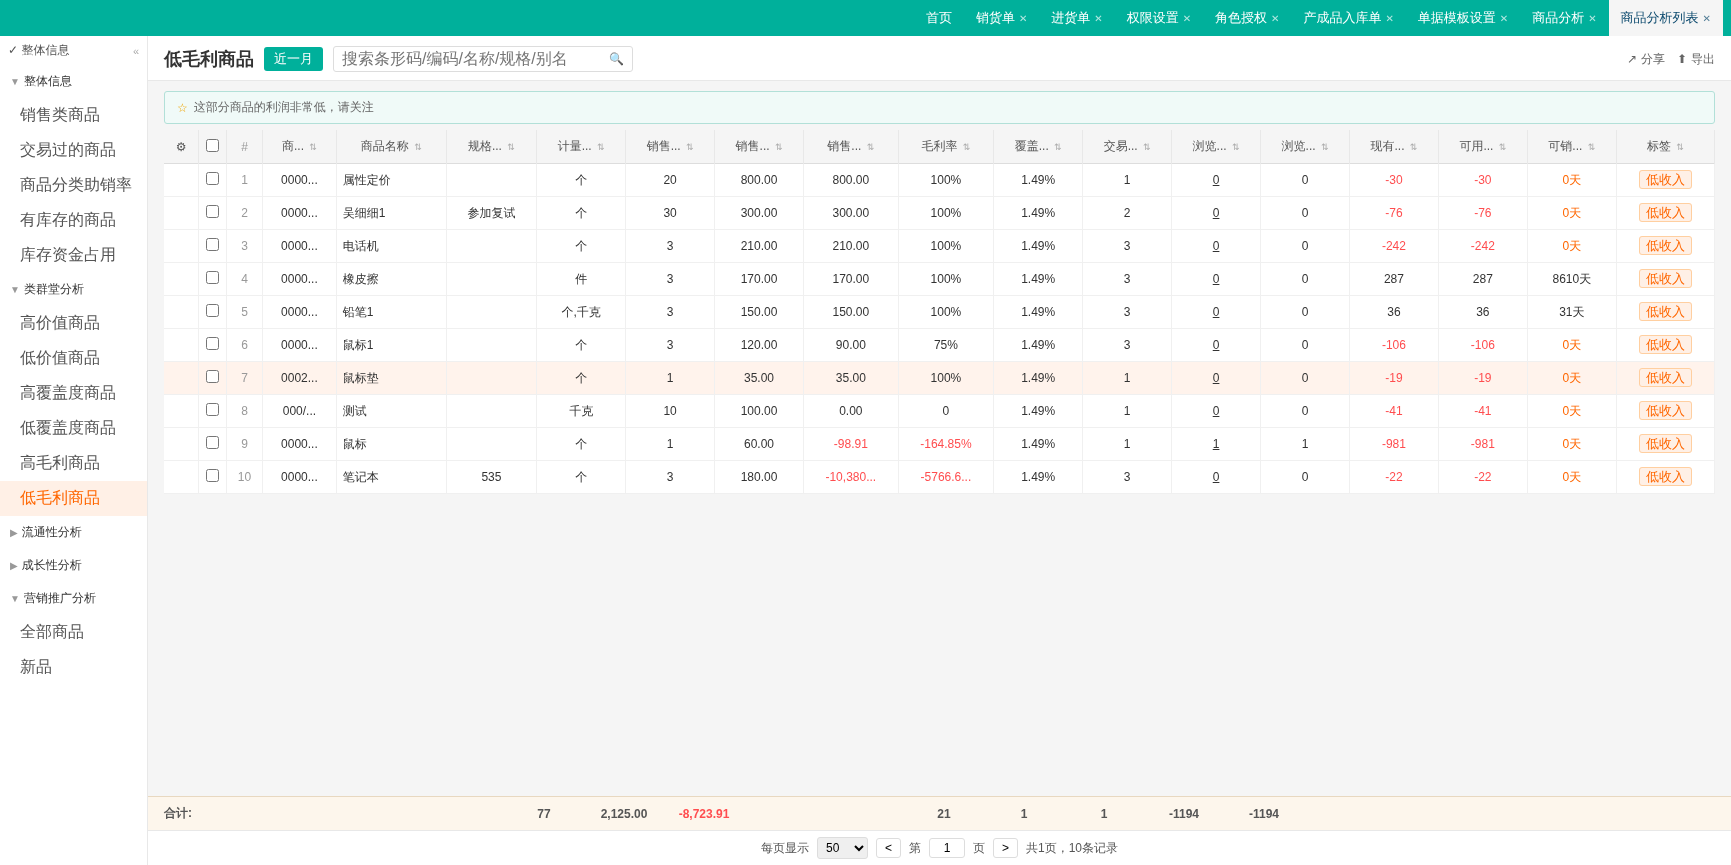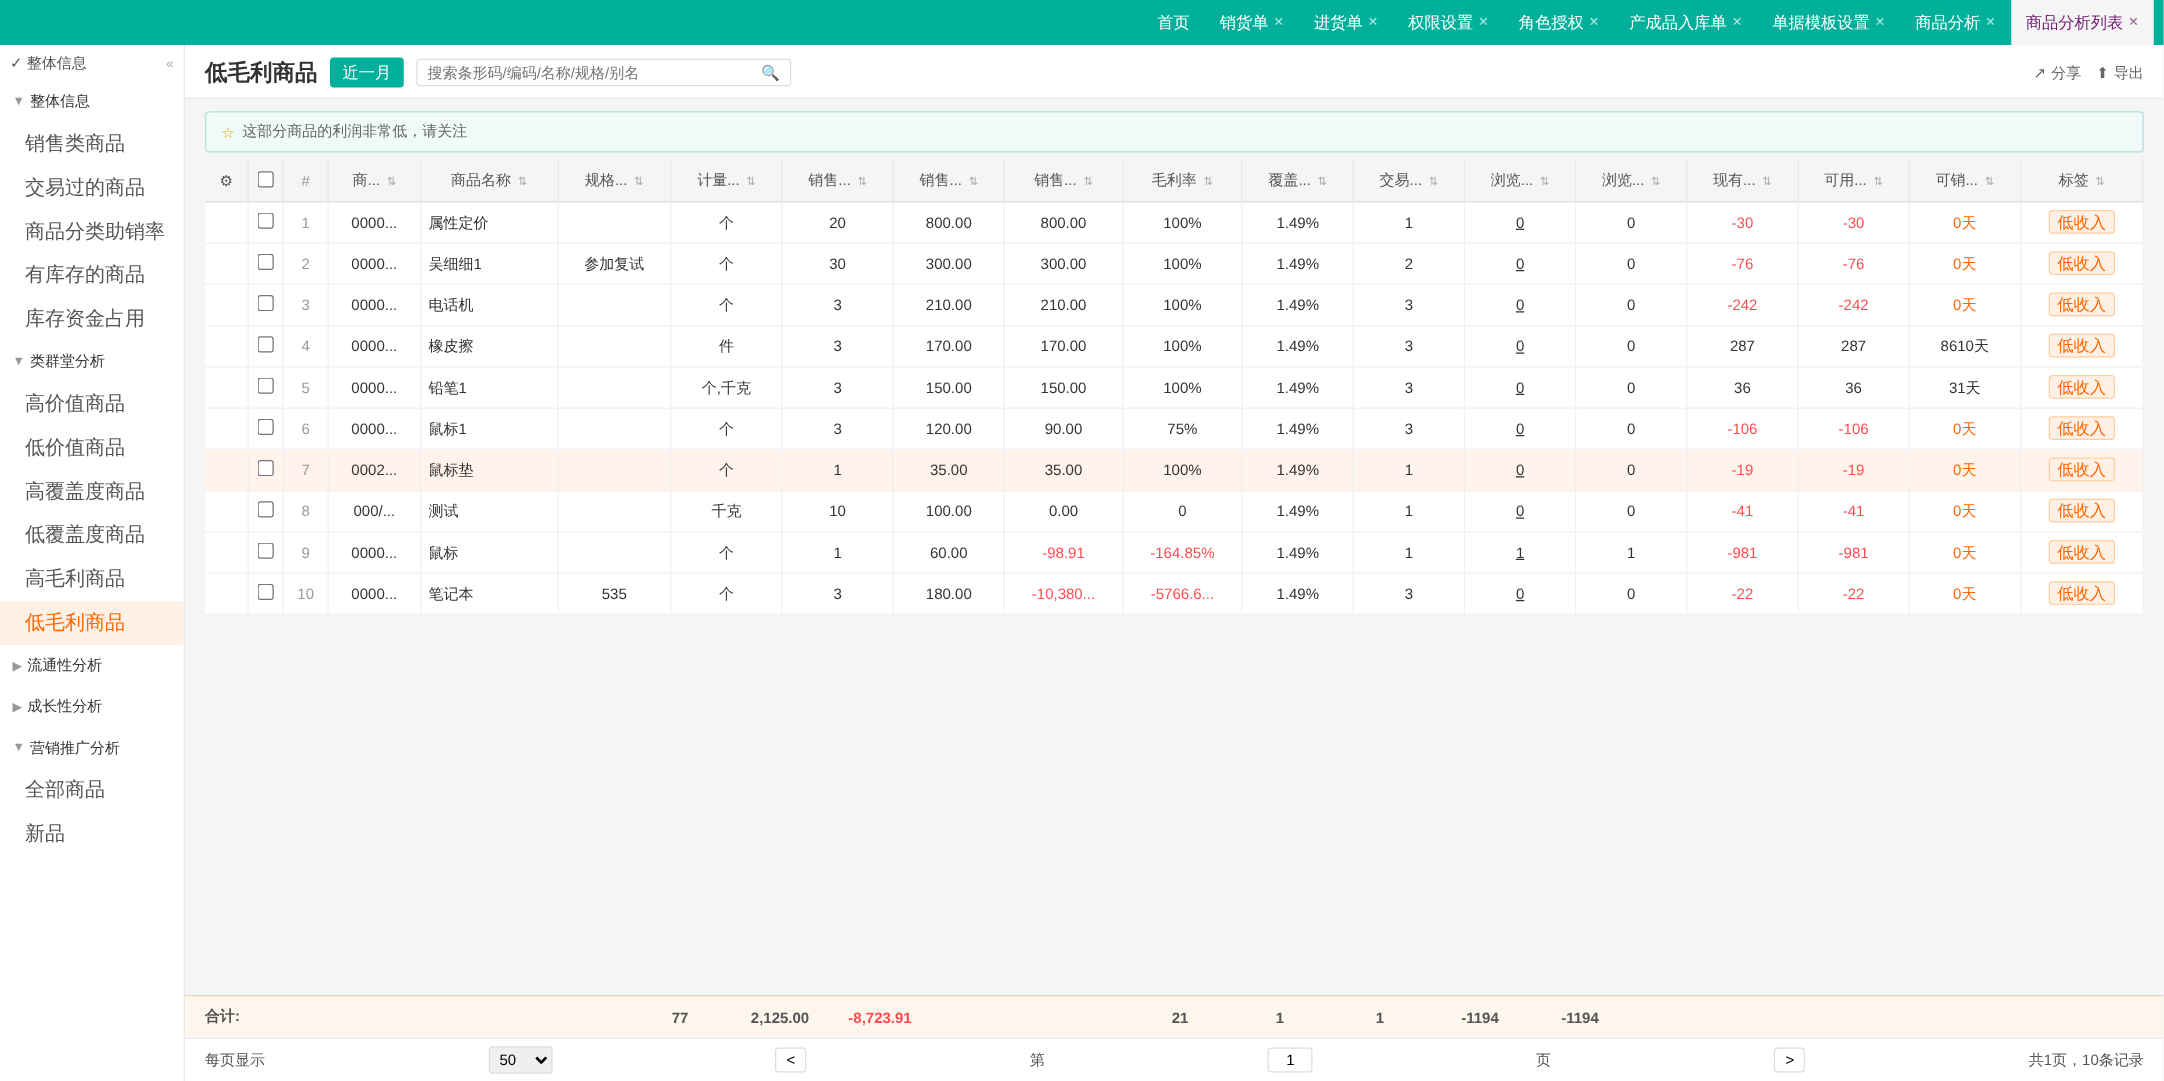--- a/index.html
+++ b/index.html
@@ -24,7 +24,7 @@
       font-size: 13px;
       white-space: nowrap;
     }
-    .top-nav .nav-item.active { background: #f5f5f5; color: #701a75; }
+    .top-nav .nav-item.active { background: #f5f5f5; color: #0c4a6e; }
     .top-nav .nav-item .close-x {
       margin-left: 4px;
       font-size: 10px;

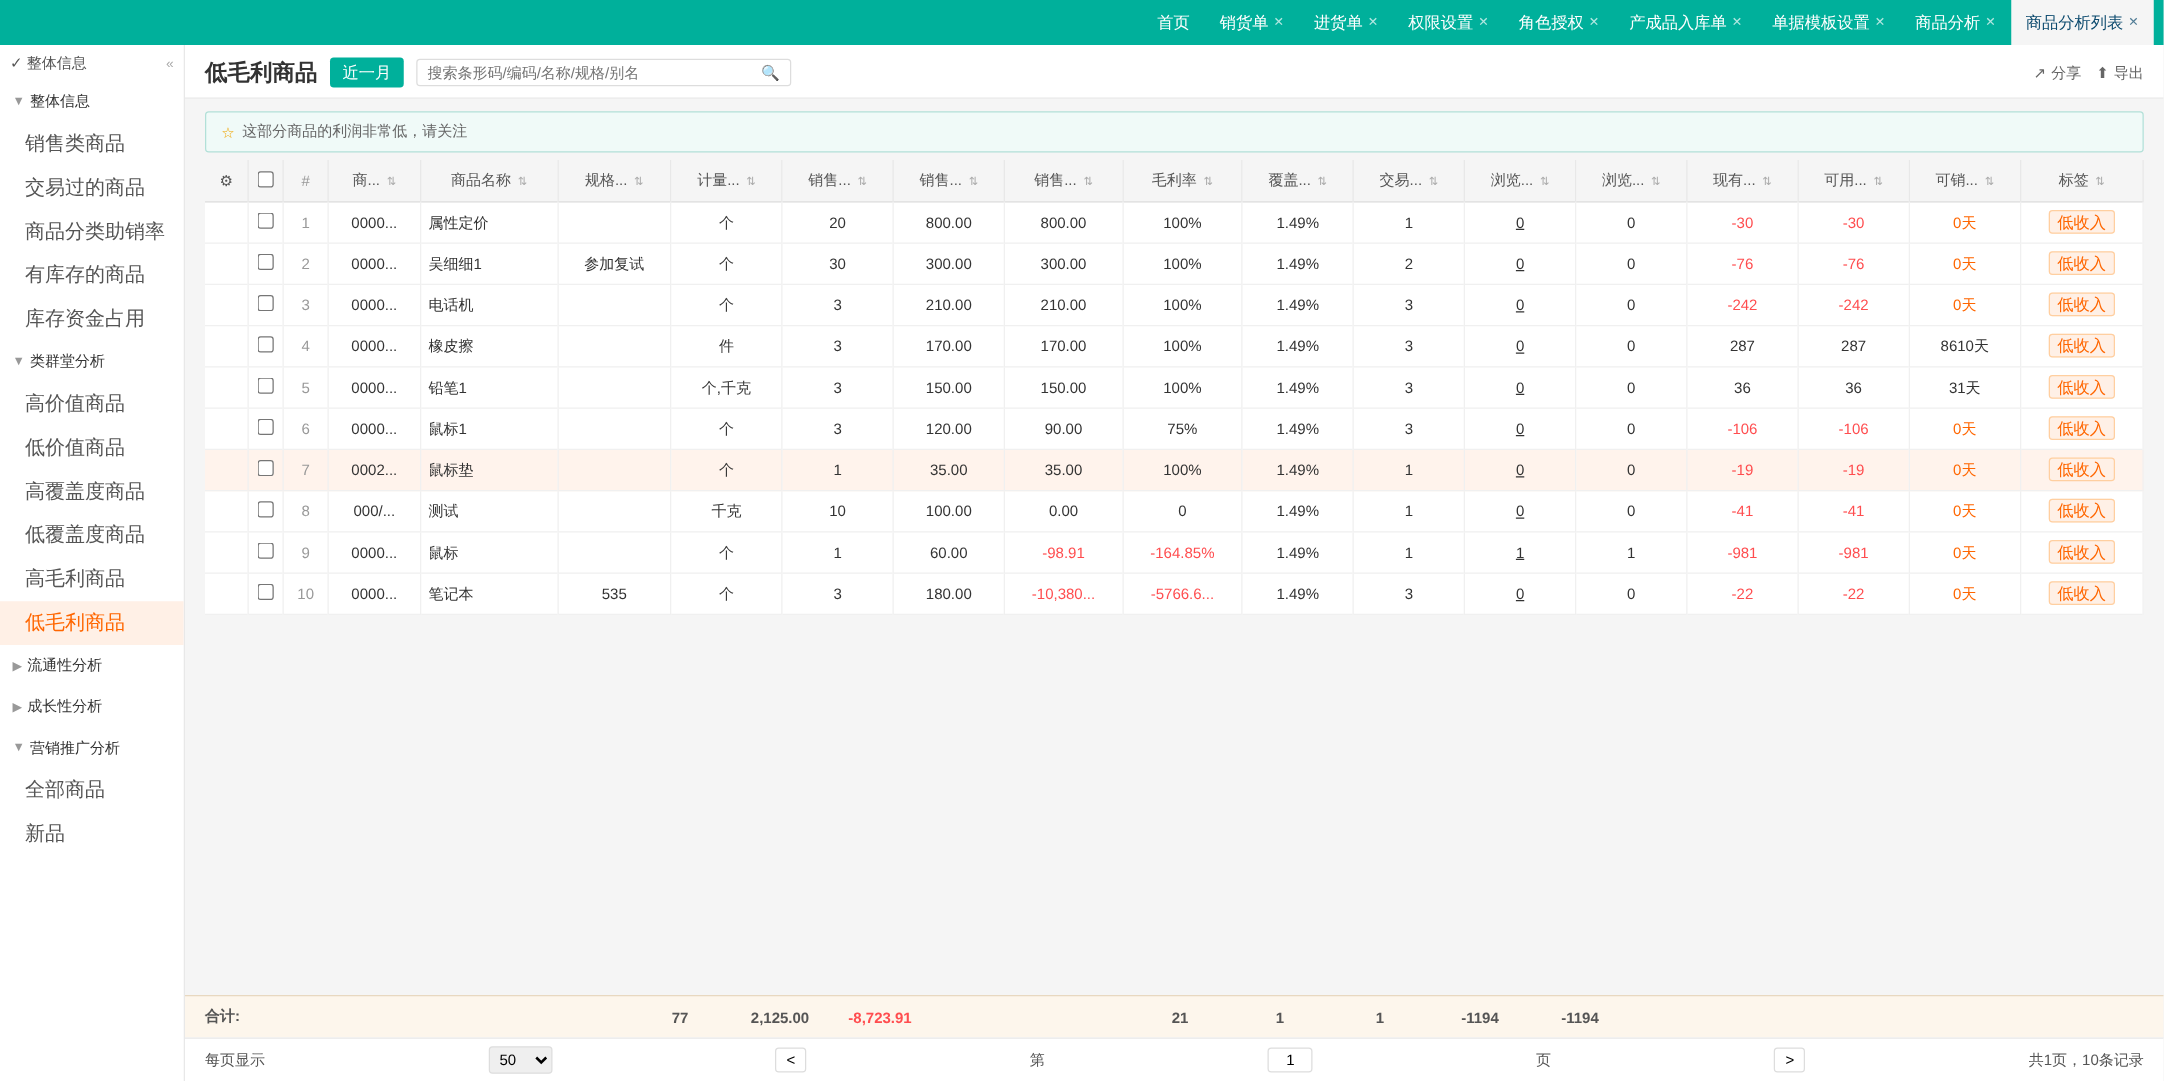--- a/index.html
+++ b/index.html
@@ -105,7 +105,7 @@
     .search-box input {
       border: none;
       outline: none;
-      font-size: 12px;
+      font-size: 16px;
       width: 100%;
       color: #999;
     }

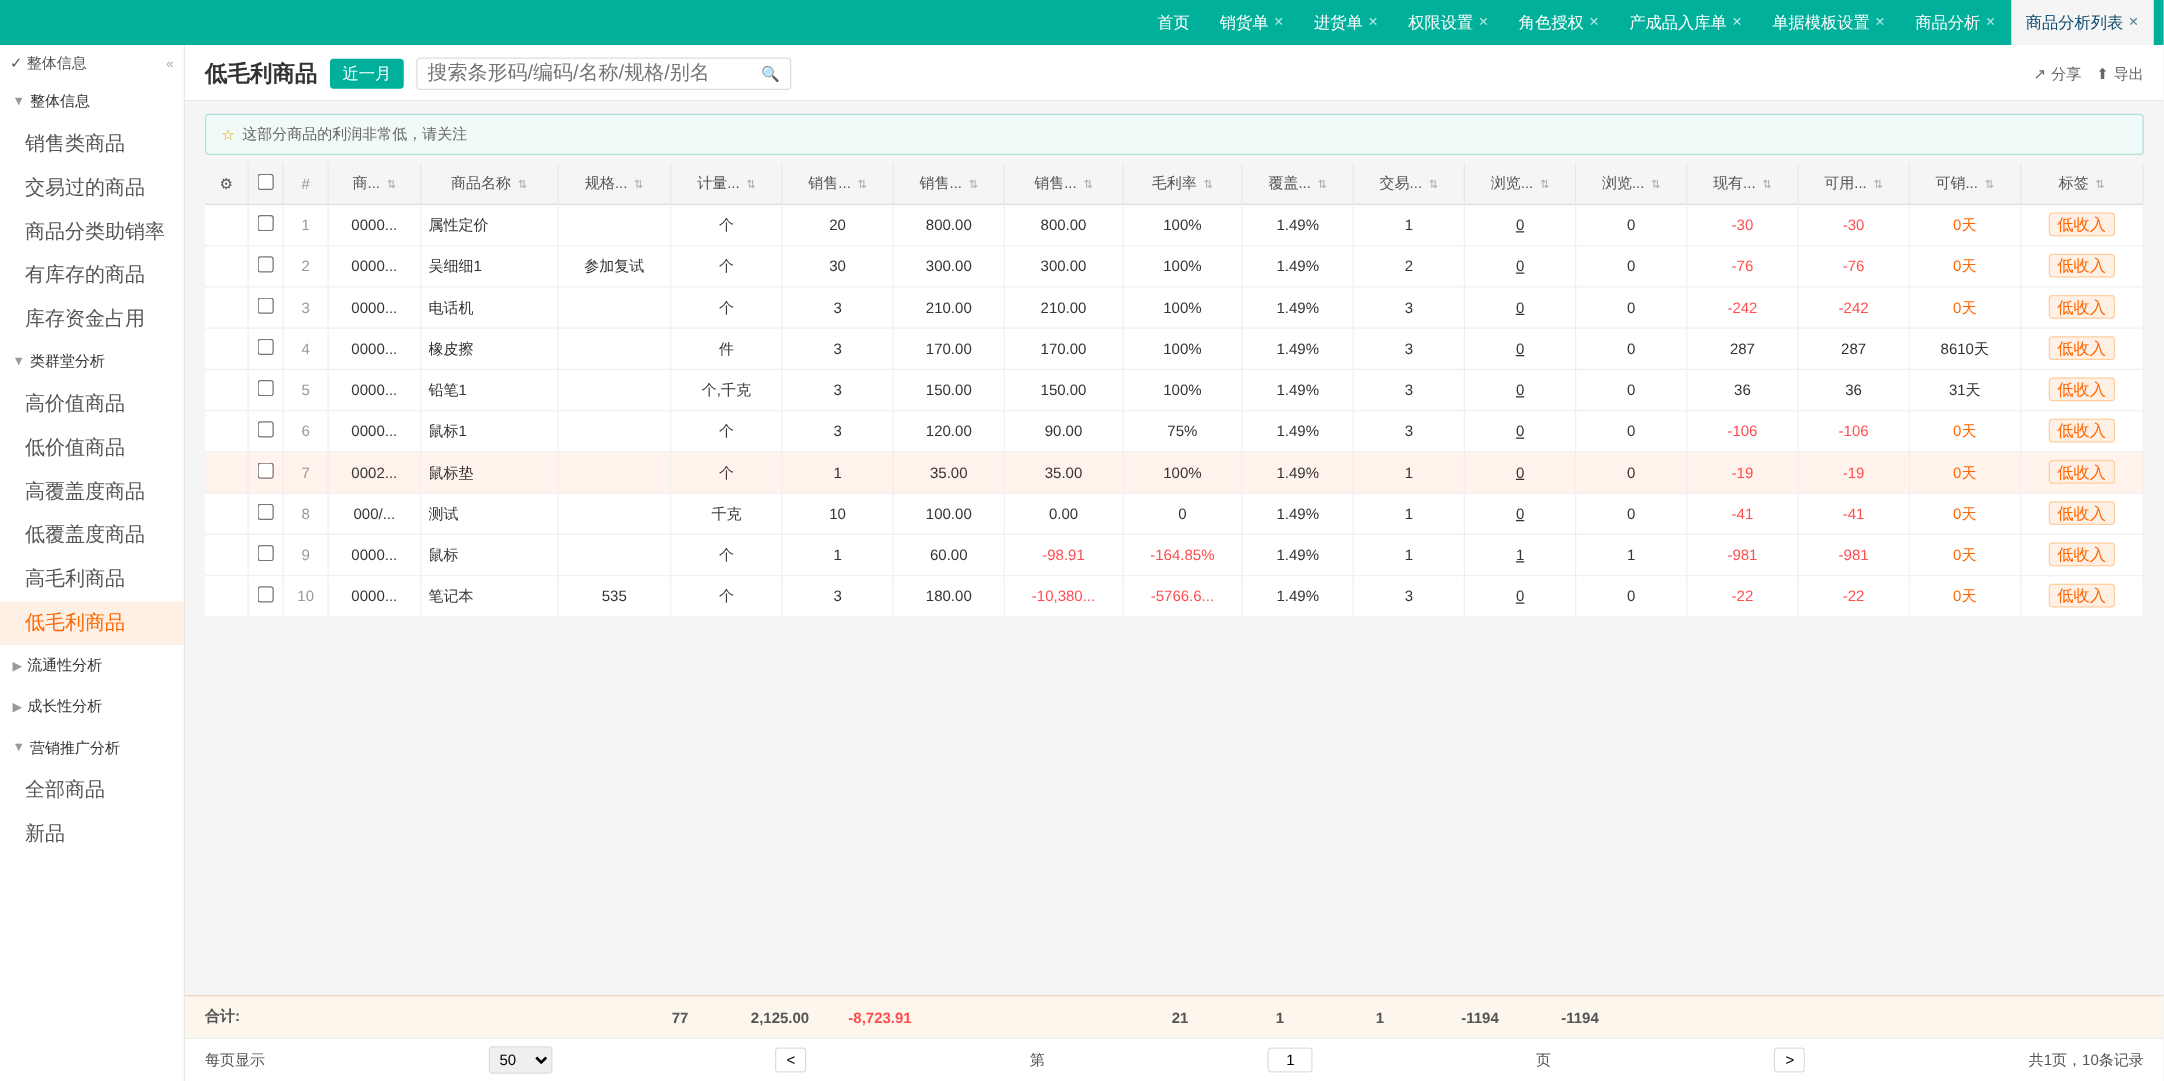--- a/index.html
+++ b/index.html
@@ -221,7 +221,7 @@
       padding: 6px 16px;
       display: flex;
       align-items: center;
-      justify-content: space-between;
+      justify-content: center;
       gap: 8px;
       font-size: 12px;
       color: #555;

